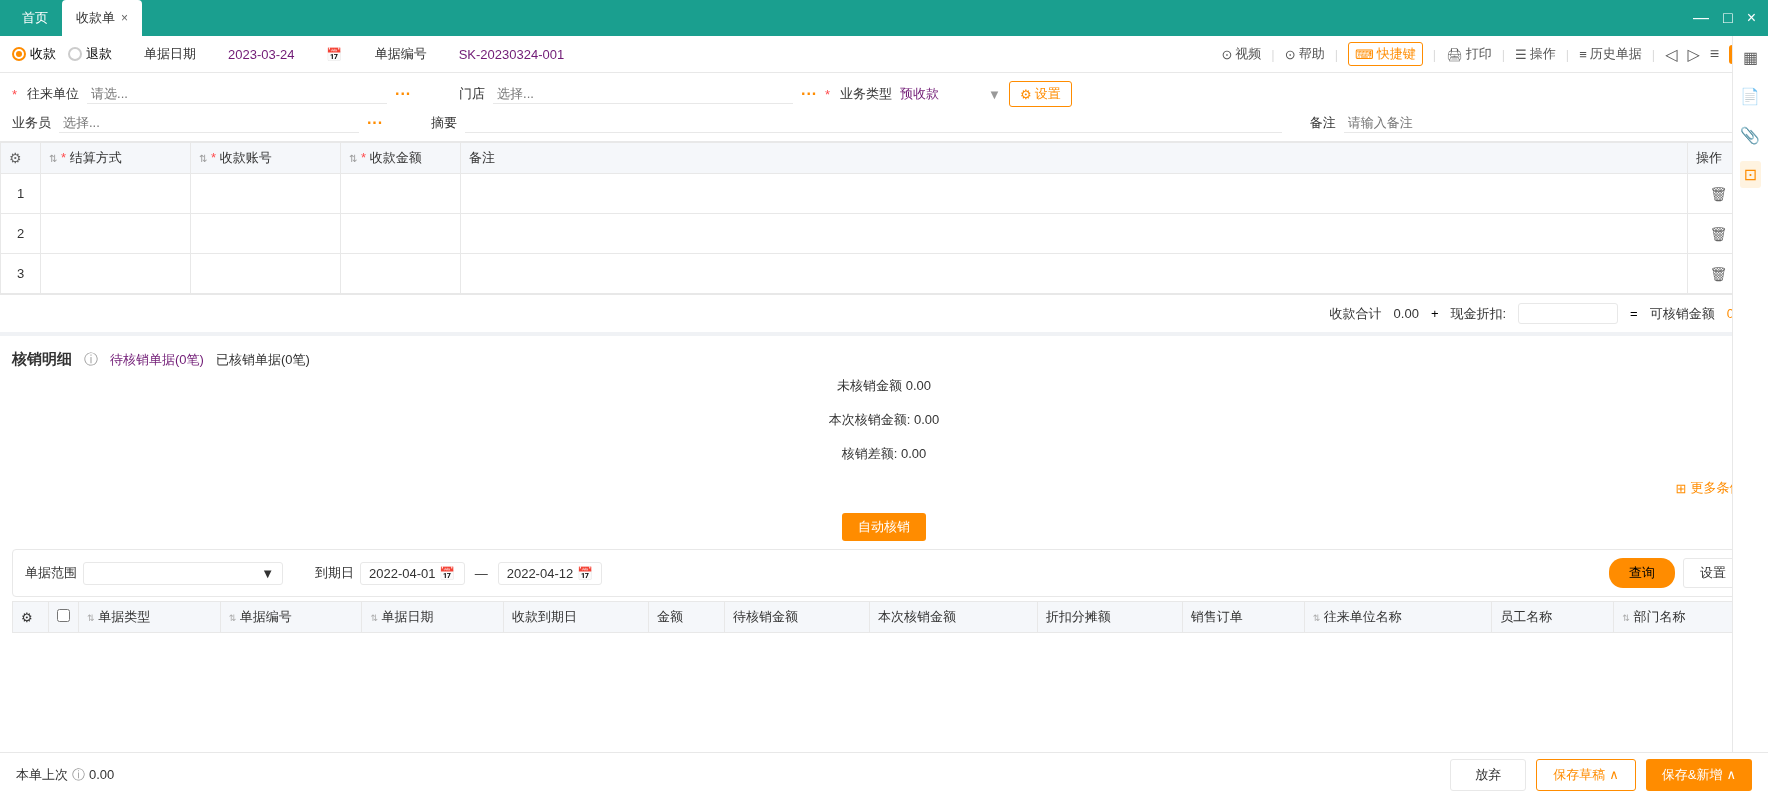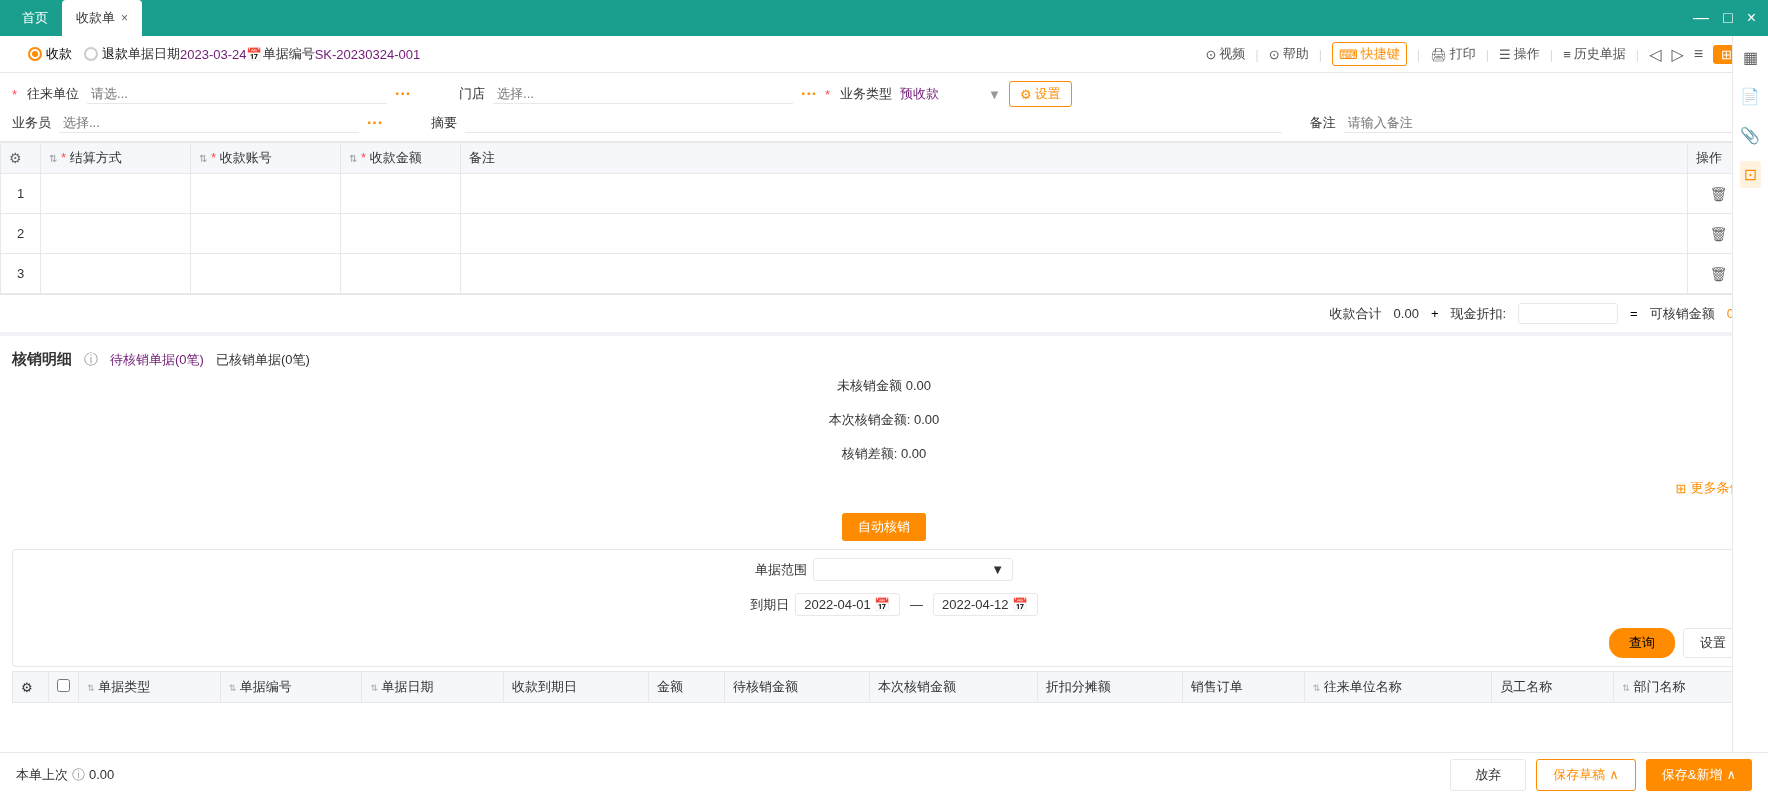--- a/index.html
+++ b/index.html
@@ -63,10 +63,10 @@
     .toolbar {
       display: flex;
       align-items: center;
-      padding: 6px 28px;
+      padding: 6px 12px;
       background: #fff;
       border-bottom: 1px solid #e8e8e8;
-      gap: 0;
+      gap: 32px;
     }
     .radio-group {
       display: flex;

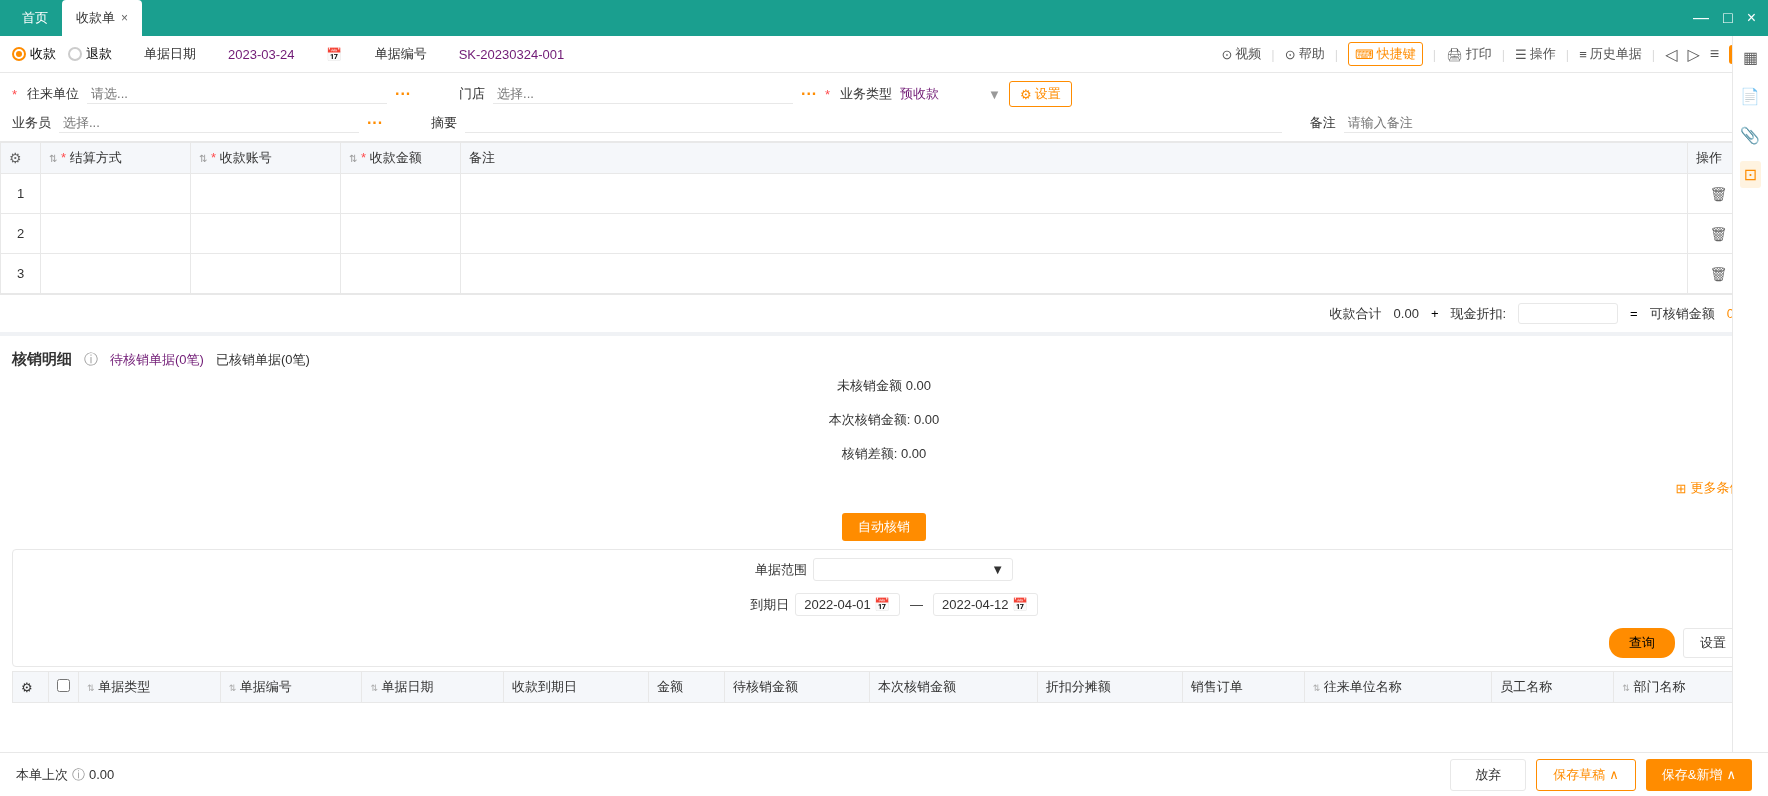--- a/index.html
+++ b/index.html
@@ -310,7 +310,6 @@
       border-radius: 4px;
       padding: 8px 12px;
       margin-bottom: 4px;
-      flex-direction: column;
     }
     .filter-item {
       display: flex;

